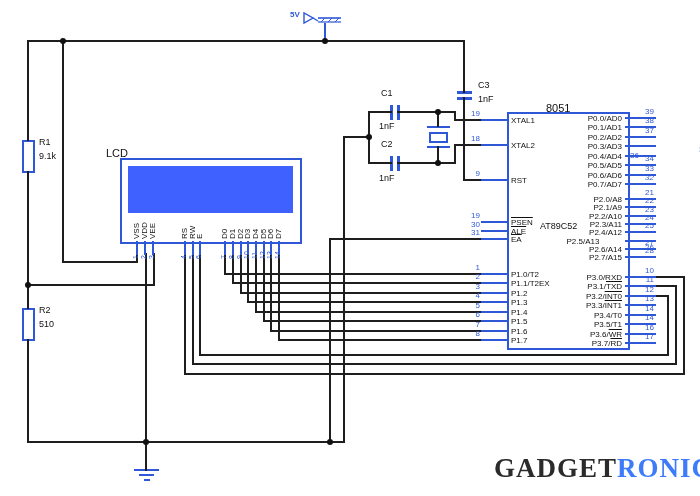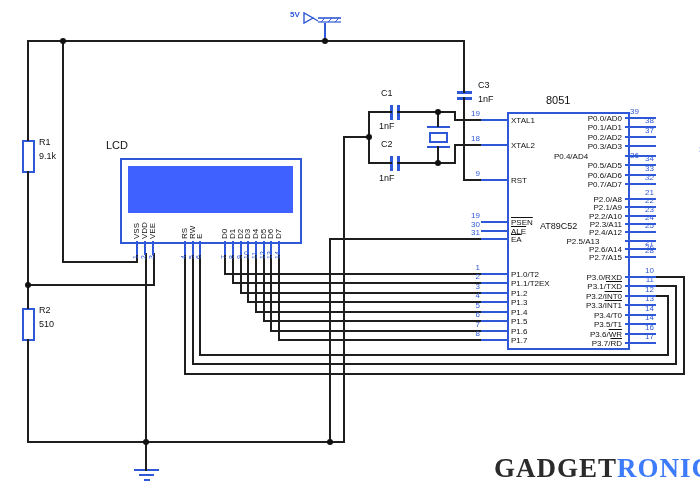--- a/index.html
+++ b/index.html
@@ -8,7 +8,7 @@
   .wire{position:absolute;background:#1e1e1e;}
   .bwire{position:absolute;background:#2e58d8;}
   .dot{position:absolute;width:6px;height:6px;border-radius:50%;background:#111;}
-  .lbl{position:absolute;color:#111;font-size:9px;line-height:10px;white-space:nowrap;}
+  .lbl{position:absolute;color:#111;font-size:9px;line-height:10px;white-space:nowrap;margin-top:8px;}
   .pinname{position:absolute;color:#111;font-size:8px;line-height:9px;white-space:nowrap;}
   .pinnum{position:absolute;color:#2e58d8;font-size:8px;line-height:9px;white-space:nowrap;}
   .ov{text-decoration:overline;}

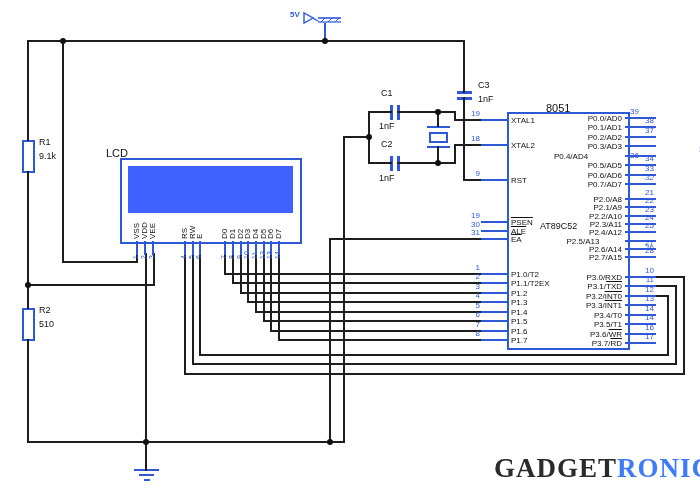--- a/index.html
+++ b/index.html
@@ -193,7 +193,7 @@
     <div class="pinnum" style="left: 458px; top: 329px; width: 22px; text-align: right;">8</div>
     <div class="pinname" style="left: 511px; top: 336px;">P1.7</div>
     <div class="bwire" style="left: 625px; top: 117px; width: 31px; height: 2px;"></div>
-    <div class="pinnum" style="left: 630px; top: 107px; width: 24px; text-align: left;">39</div>
+    <div class="pinnum" style="left: 630px; top: 107px; width: 24px; text-align: right;">39</div>
     <div class="pinname" style="left: 520px; top: 114px; width: 102px; text-align: right;">P0.0/AD0</div>
     <div class="bwire" style="left: 625px; top: 126px; width: 31px; height: 2px;"></div>
     <div class="pinnum" style="left: 630px; top: 116px; width: 24px; text-align: right;">38</div>

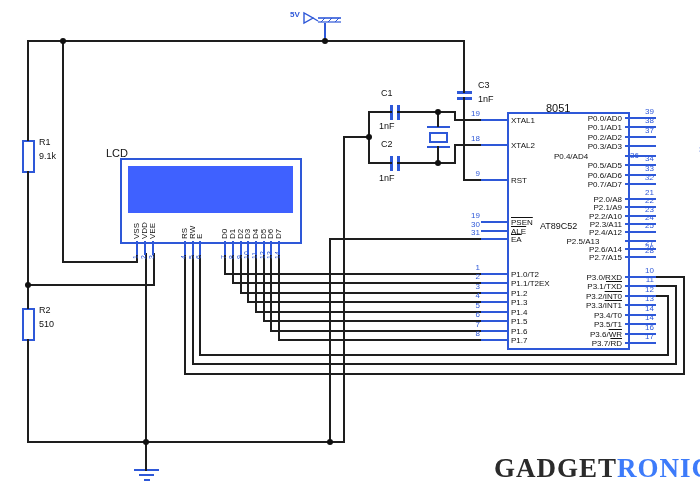--- a/index.html
+++ b/index.html
@@ -206,7 +206,7 @@
     <div class="pinname" style="left: 520px; top: 142px; width: 102px; text-align: right;">P0.3/AD3</div>
     <div class="bwire" style="left: 625px; top: 155px; width: 31px; height: 2px;"></div>
     <div class="pinnum" style="left: 630px; top: 145px; width: 40px; text-align: right; margin-left: 38px;">35</div>
-    <div class="pinname" style="left: 520px; top: 152px; width: 102px; text-align: center;">P0.4/AD4</div>
+    <div class="pinname" style="left: 520px; top: 152px; width: 102px; text-align: right;">P0.4/AD4</div>
     <div class="bwire" style="left: 625px; top: 164px; width: 31px; height: 2px;"></div>
     <div class="pinnum" style="left: 630px; top: 154px; width: 24px; text-align: right;">34</div>
     <div class="pinname" style="left: 520px; top: 161px; width: 102px; text-align: right;">P0.5/AD5</div>

